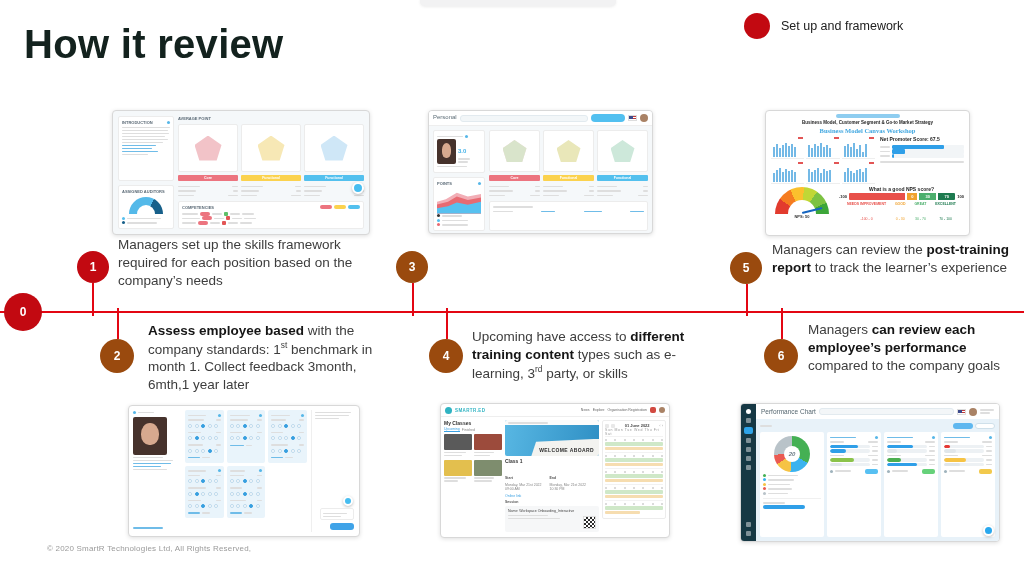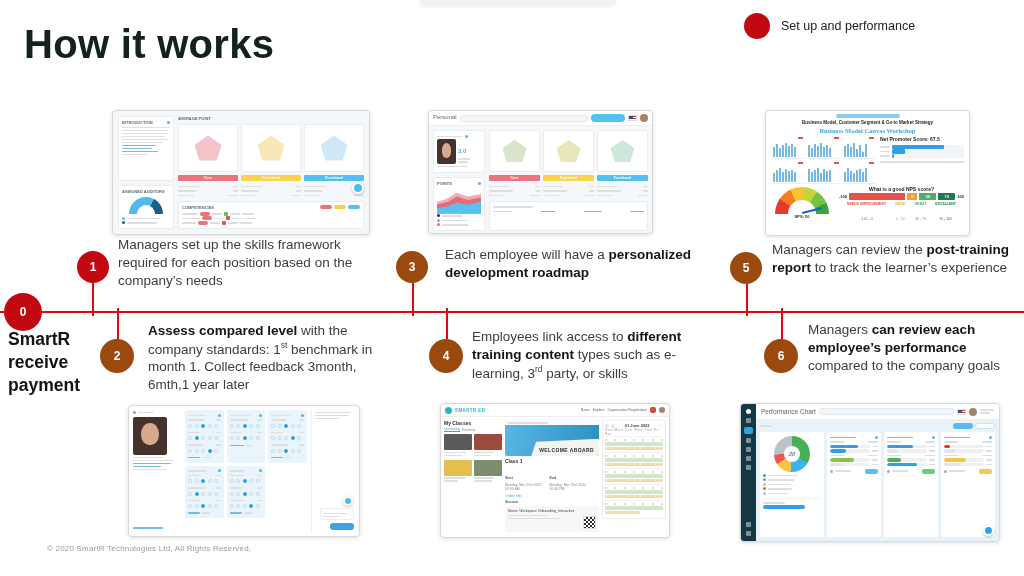--- a/index.html
+++ b/index.html
@@ -176,7 +176,7 @@
 
 <div class="slide">
   <div class="top-crop"></div>
-  <h1 class="title">How it works</h1>
+  <h1 class="title">How it review</h1>
 
   <div class="legend">
     <div class="lrow">

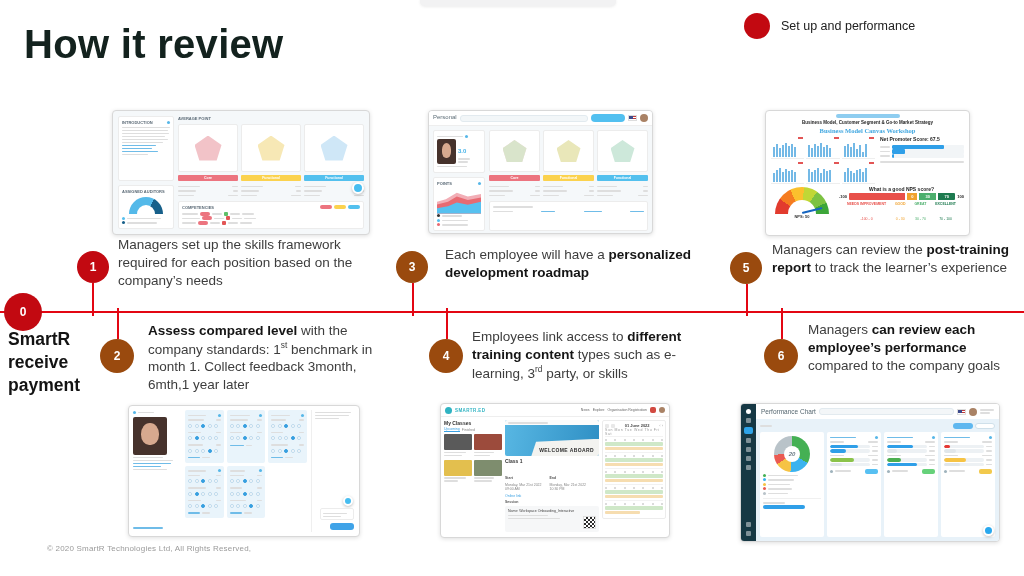--- a/index.html
+++ b/index.html
@@ -181,7 +181,7 @@
   <div class="legend">
     <div class="lrow">
       <span class="ldot" style="background: rgb(194, 9, 17);"></span>
-      <span class="llab">Set up and performance</span>
+      <span class="llab">Set up and framework</span>
     </div>
   </div>
 

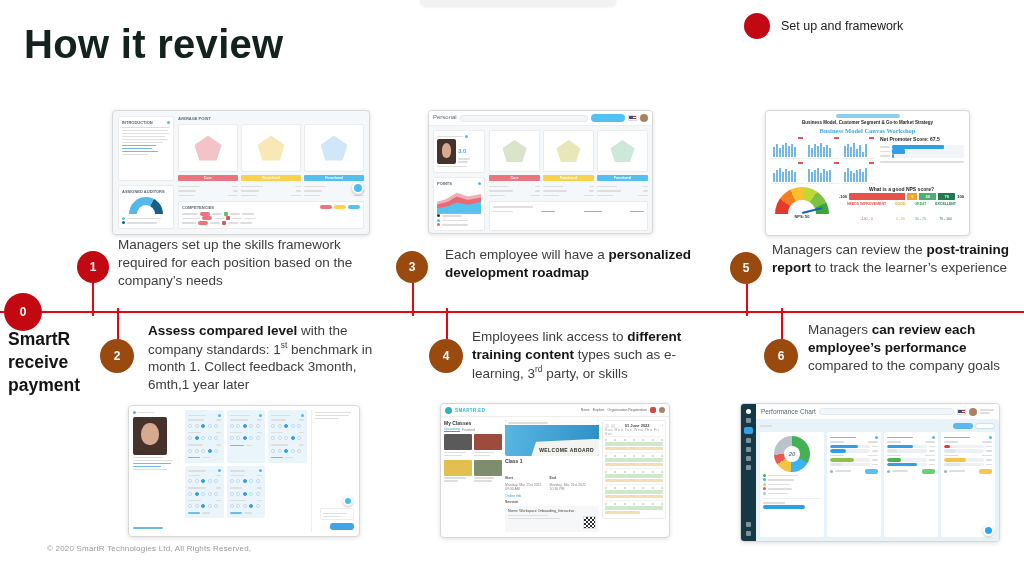--- a/index.html
+++ b/index.html
@@ -218,7 +218,6 @@
   <div class="step0-label">SmartR receive payment</div>
   <div class="stext" style="left:118px;top:236px;width:255px;"><span>Managers set up the skills framework required for each position based on the company’s needs</span></div>
   <div class="stext" style="left:148px;top:322px;width:252px;"><span class="bold">Assess compared level</span><span> with the company standards: 1</span><sup>st</sup><span> benchmark in month 1. Collect feedback 3month, 6mth,1 year later</span></div>
-  <div class="stext" style="left:445px;top:246px;width:272px;"><span>Each employee will have a </span><span class="bold">personalized development roadmap</span></div>
   <div class="stext" style="left:472px;top:328px;width:248px;"><span>Employees link access to </span><span class="bold">different training content</span><span> types such as e-learning, 3</span><sup>rd</sup><span> party, or skills</span></div>
   <div class="stext" style="left:772px;top:241px;width:238px;"><span>Managers can review the </span><span class="bold">post-training report</span><span> to track the learner’s experience</span></div>
   <div class="stext" style="left:808px;top:321px;width:198px;"><span>Managers </span><span class="bold">can review each employee’s performance</span><span> compared to the company goals</span></div>

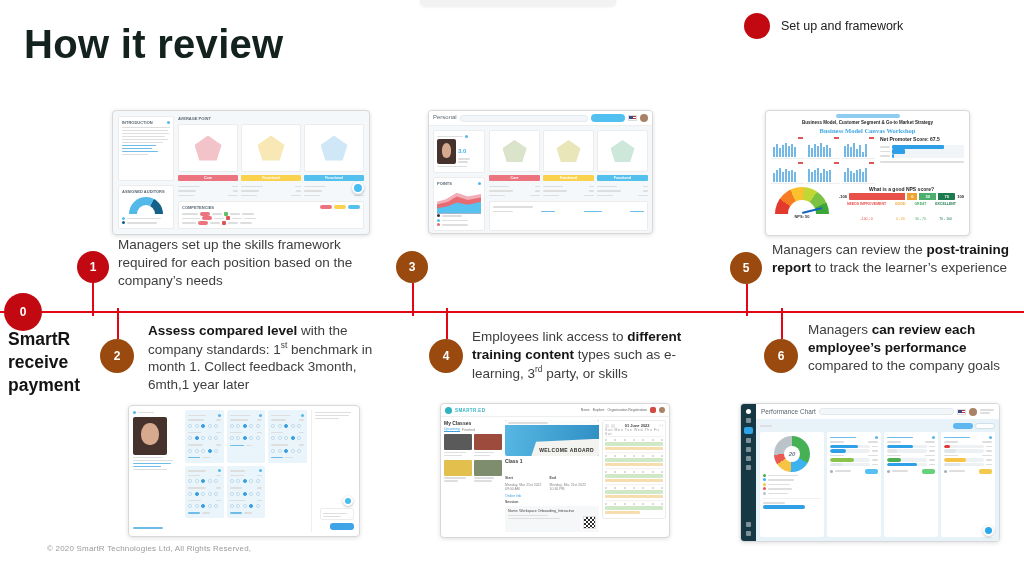--- a/index.html
+++ b/index.html
@@ -215,7 +215,6 @@
       <span>6</span>
     </div>
 
-  <div class="step0-label">SmartR receive payment</div>
   <div class="stext" style="left:118px;top:236px;width:255px;"><span>Managers set up the skills framework required for each position based on the company’s needs</span></div>
   <div class="stext" style="left:148px;top:322px;width:252px;"><span class="bold">Assess compared level</span><span> with the company standards: 1</span><sup>st</sup><span> benchmark in month 1. Collect feedback 3month, 6mth,1 year later</span></div>
   <div class="stext" style="left:472px;top:328px;width:248px;"><span>Employees link access to </span><span class="bold">different training content</span><span> types such as e-learning, 3</span><sup>rd</sup><span> party, or skills</span></div>

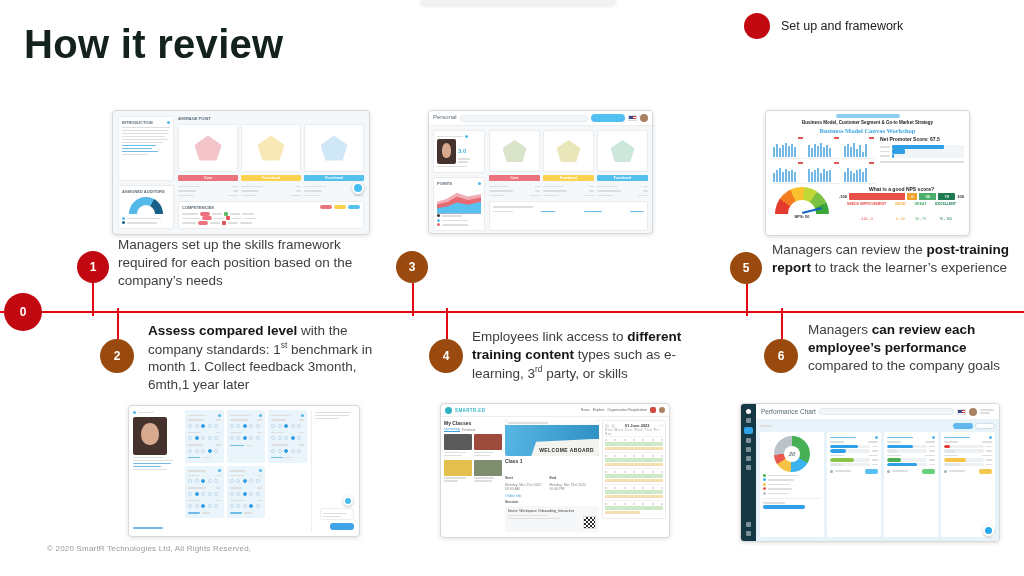--- a/index.html
+++ b/index.html
@@ -216,7 +216,7 @@
     </div>
 
   <div class="stext" style="left:118px;top:236px;width:255px;"><span>Managers set up the skills framework required for each position based on the company’s needs</span></div>
-  <div class="stext" style="left:148px;top:322px;width:252px;"><span class="bold">Assess compared level</span><span> with the company standards: 1</span><sup>st</sup><span> benchmark in month 1. Collect feedback 3month, 6mth,1 year later</span></div>
+  <div class="stext" style="left:148px;top:322px;width:252px;"><span class="bold">Assess employee based</span><span> with the company standards: 1</span><sup>st</sup><span> benchmark in month 1. Collect feedback 3month, 6mth,1 year later</span></div>
   <div class="stext" style="left:472px;top:328px;width:248px;"><span>Employees link access to </span><span class="bold">different training content</span><span> types such as e-learning, 3</span><sup>rd</sup><span> party, or skills</span></div>
   <div class="stext" style="left:772px;top:241px;width:238px;"><span>Managers can review the </span><span class="bold">post-training report</span><span> to track the learner’s experience</span></div>
   <div class="stext" style="left:808px;top:321px;width:198px;"><span>Managers </span><span class="bold">can review each employee’s performance</span><span> compared to the company goals</span></div>

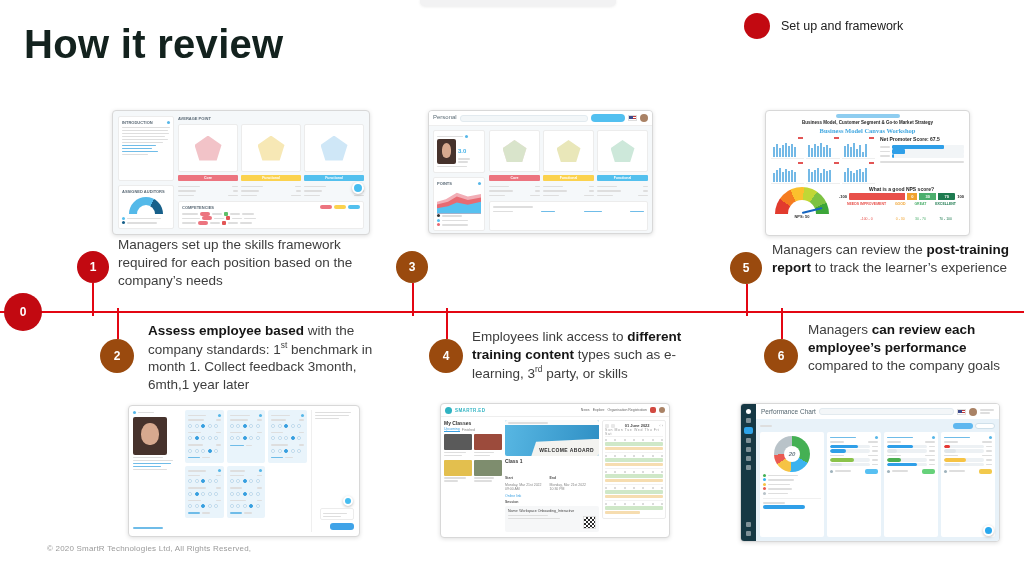--- a/index.html
+++ b/index.html
@@ -217,7 +217,7 @@
 
   <div class="stext" style="left:118px;top:236px;width:255px;"><span>Managers set up the skills framework required for each position based on the company’s needs</span></div>
   <div class="stext" style="left:148px;top:322px;width:252px;"><span class="bold">Assess employee based</span><span> with the company standards: 1</span><sup>st</sup><span> benchmark in month 1. Collect feedback 3month, 6mth,1 year later</span></div>
-  <div class="stext" style="left:472px;top:328px;width:248px;"><span>Employees link access to </span><span class="bold">different training content</span><span> types such as e-learning, 3</span><sup>rd</sup><span> party, or skills</span></div>
+  <div class="stext" style="left:472px;top:328px;width:248px;"><span>Upcoming have access to </span><span class="bold">different training content</span><span> types such as e-learning, 3</span><sup>rd</sup><span> party, or skills</span></div>
   <div class="stext" style="left:772px;top:241px;width:238px;"><span>Managers can review the </span><span class="bold">post-training report</span><span> to track the learner’s experience</span></div>
   <div class="stext" style="left:808px;top:321px;width:198px;"><span>Managers </span><span class="bold">can review each employee’s performance</span><span> compared to the company goals</span></div>
 

